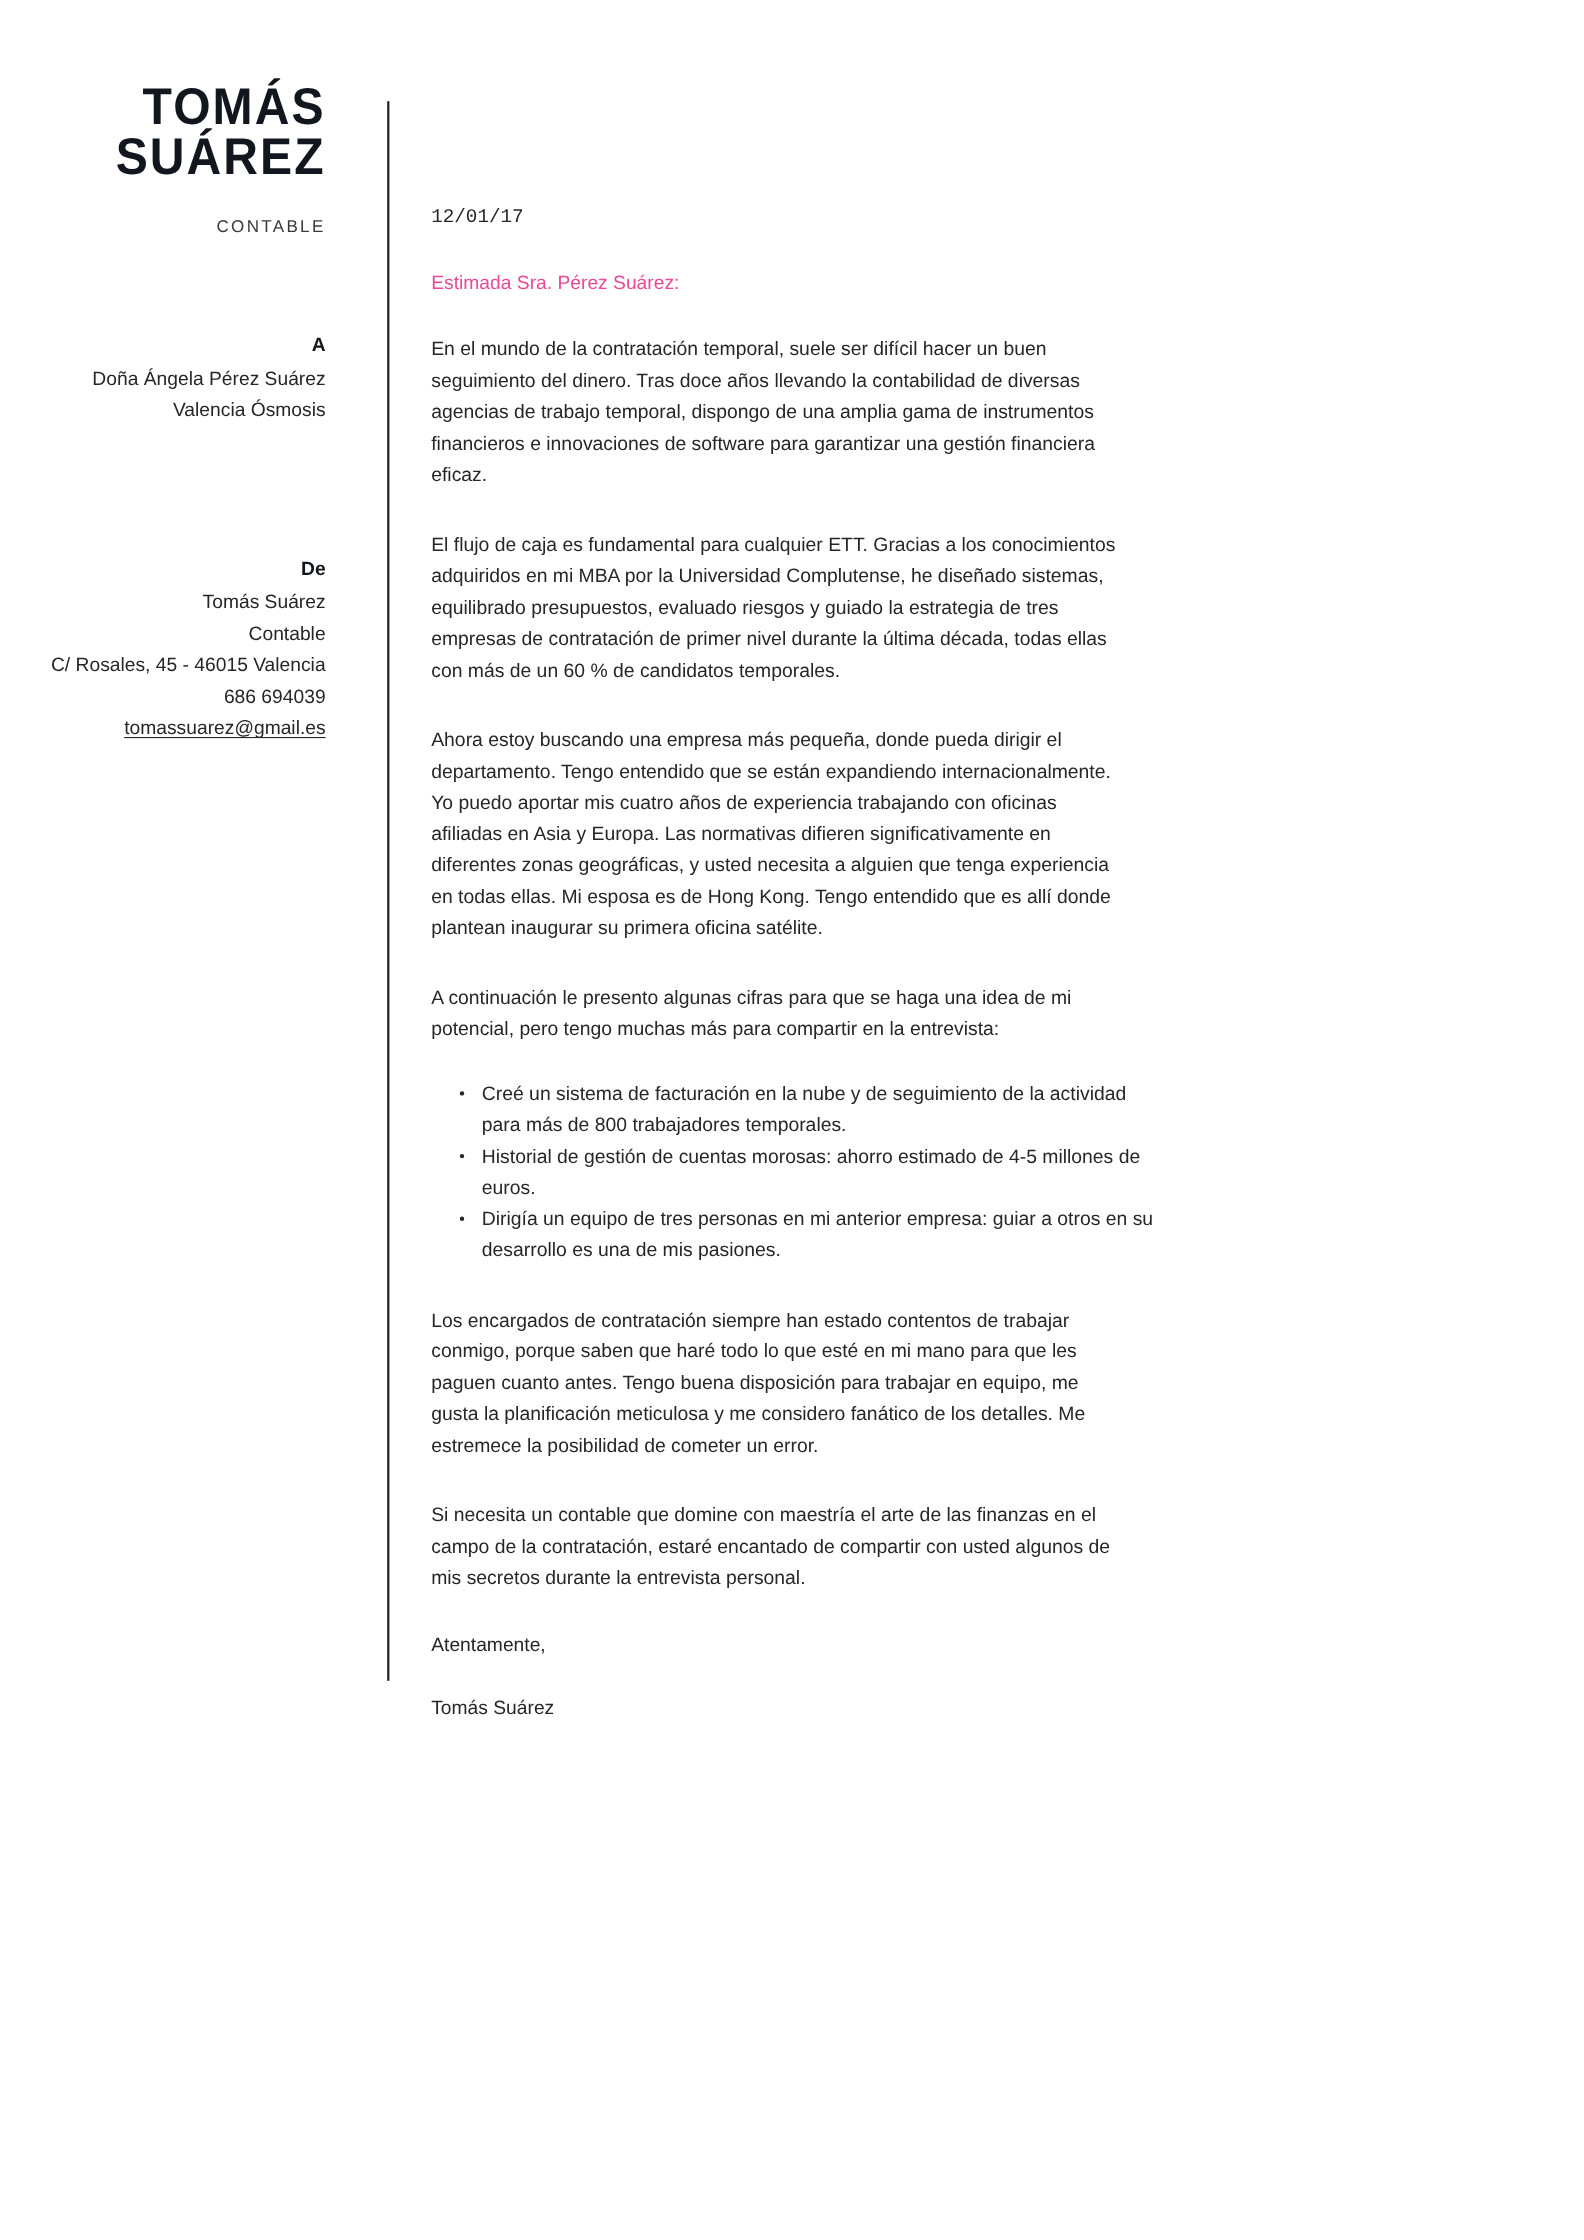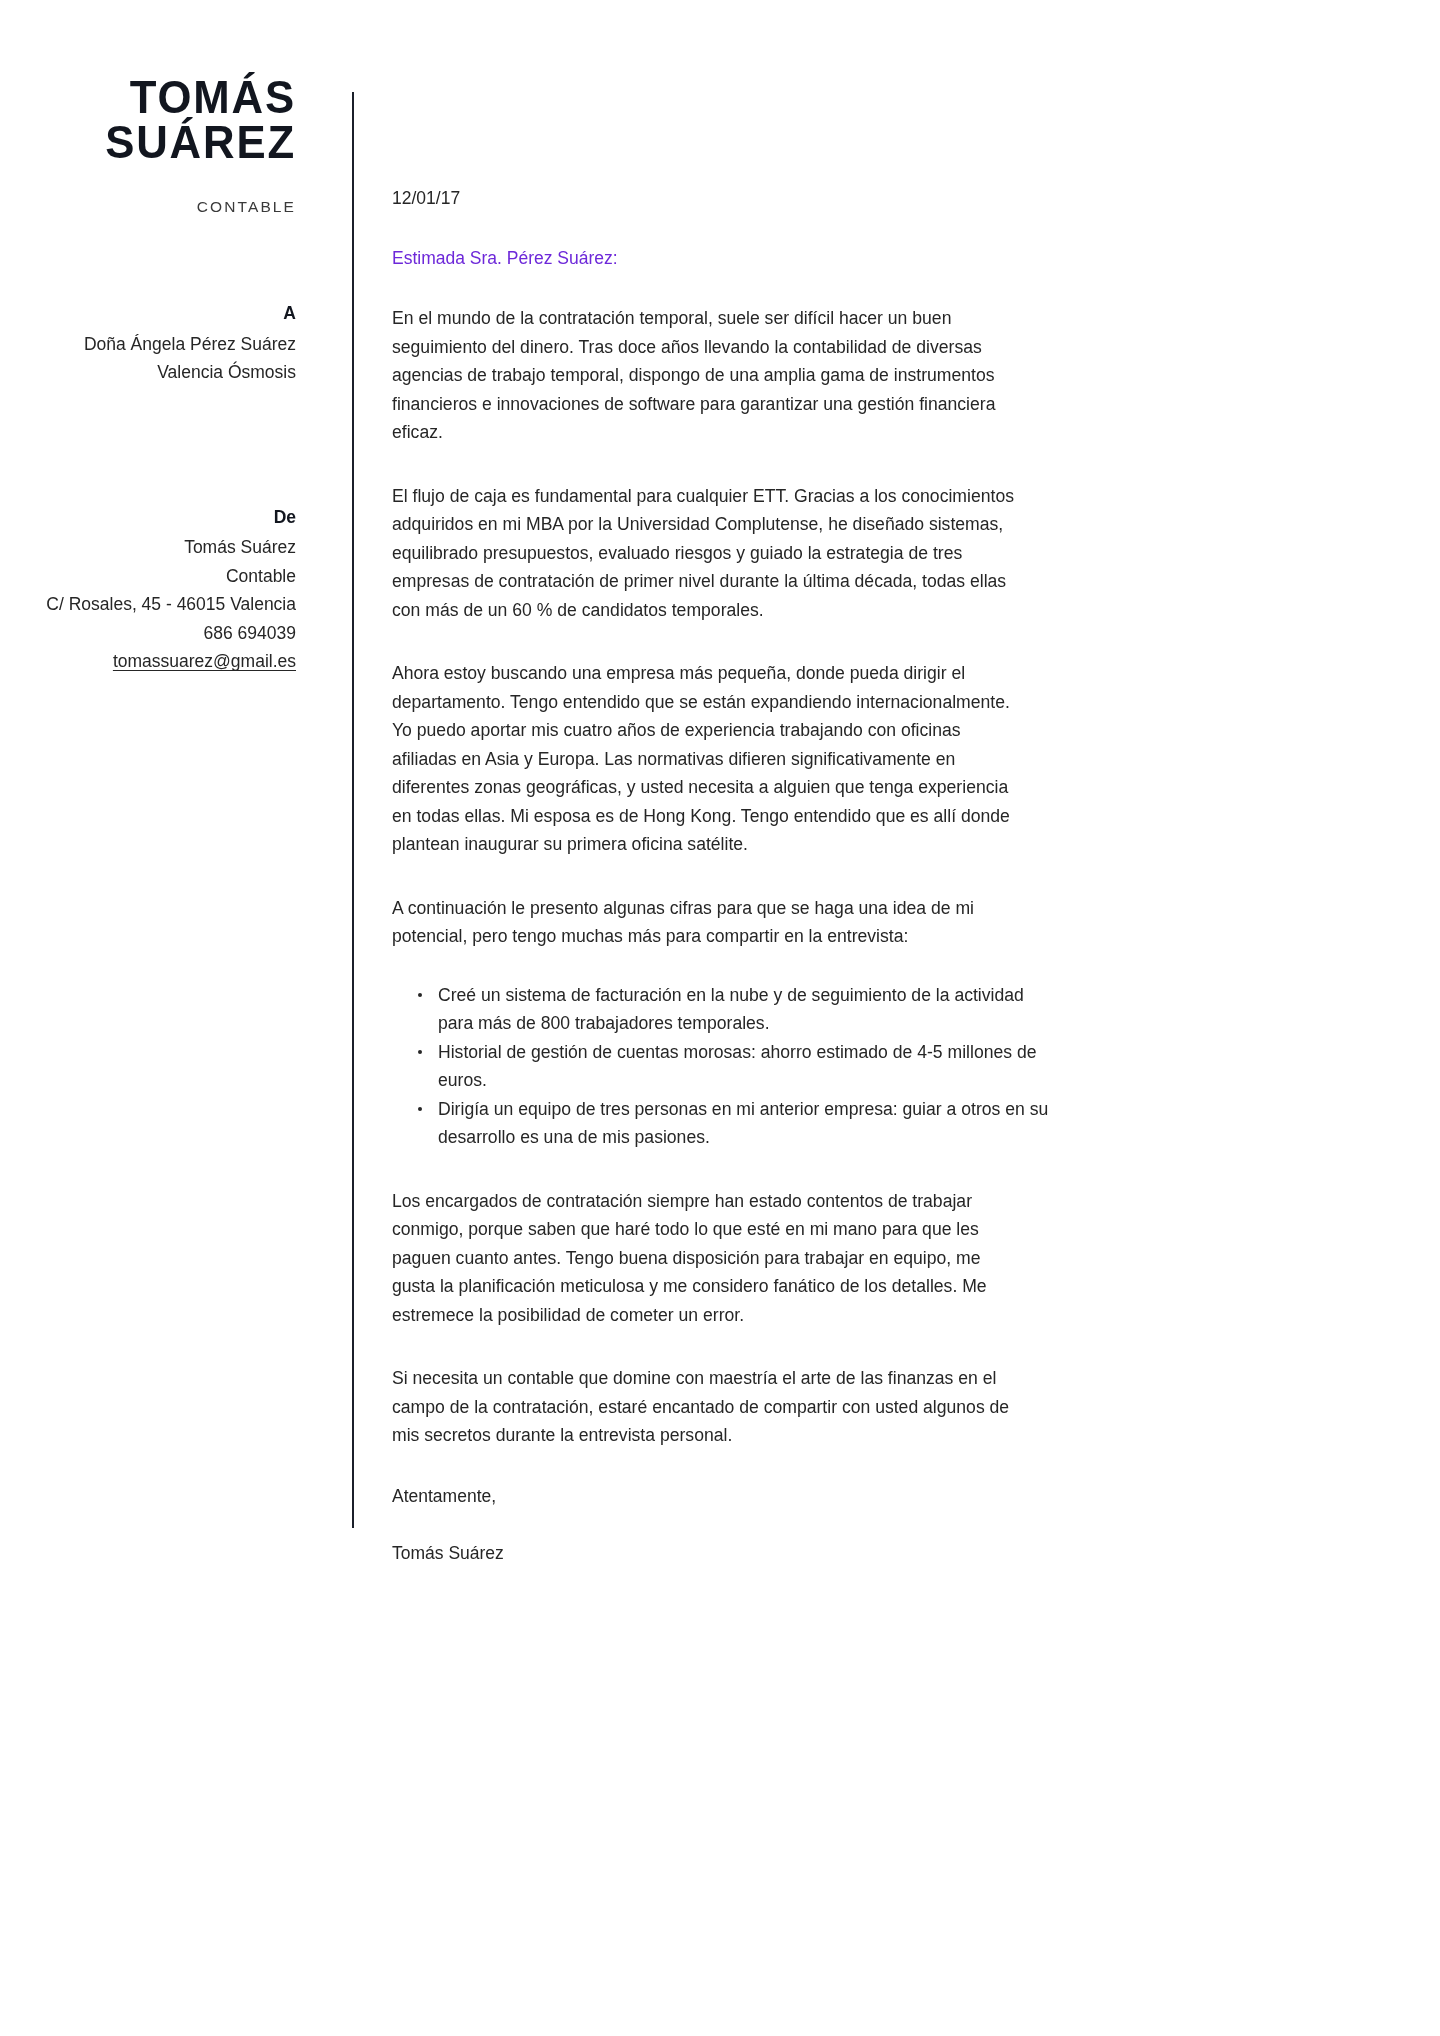--- a/index.html
+++ b/index.html
@@ -101,6 +101,7 @@
     margin-top: 188px;
     font-size: 17.5px;
     color: #262626;
+    font-family: Liberation Mono, monospace;
   }
   .salutation {
     margin-top: 39px;

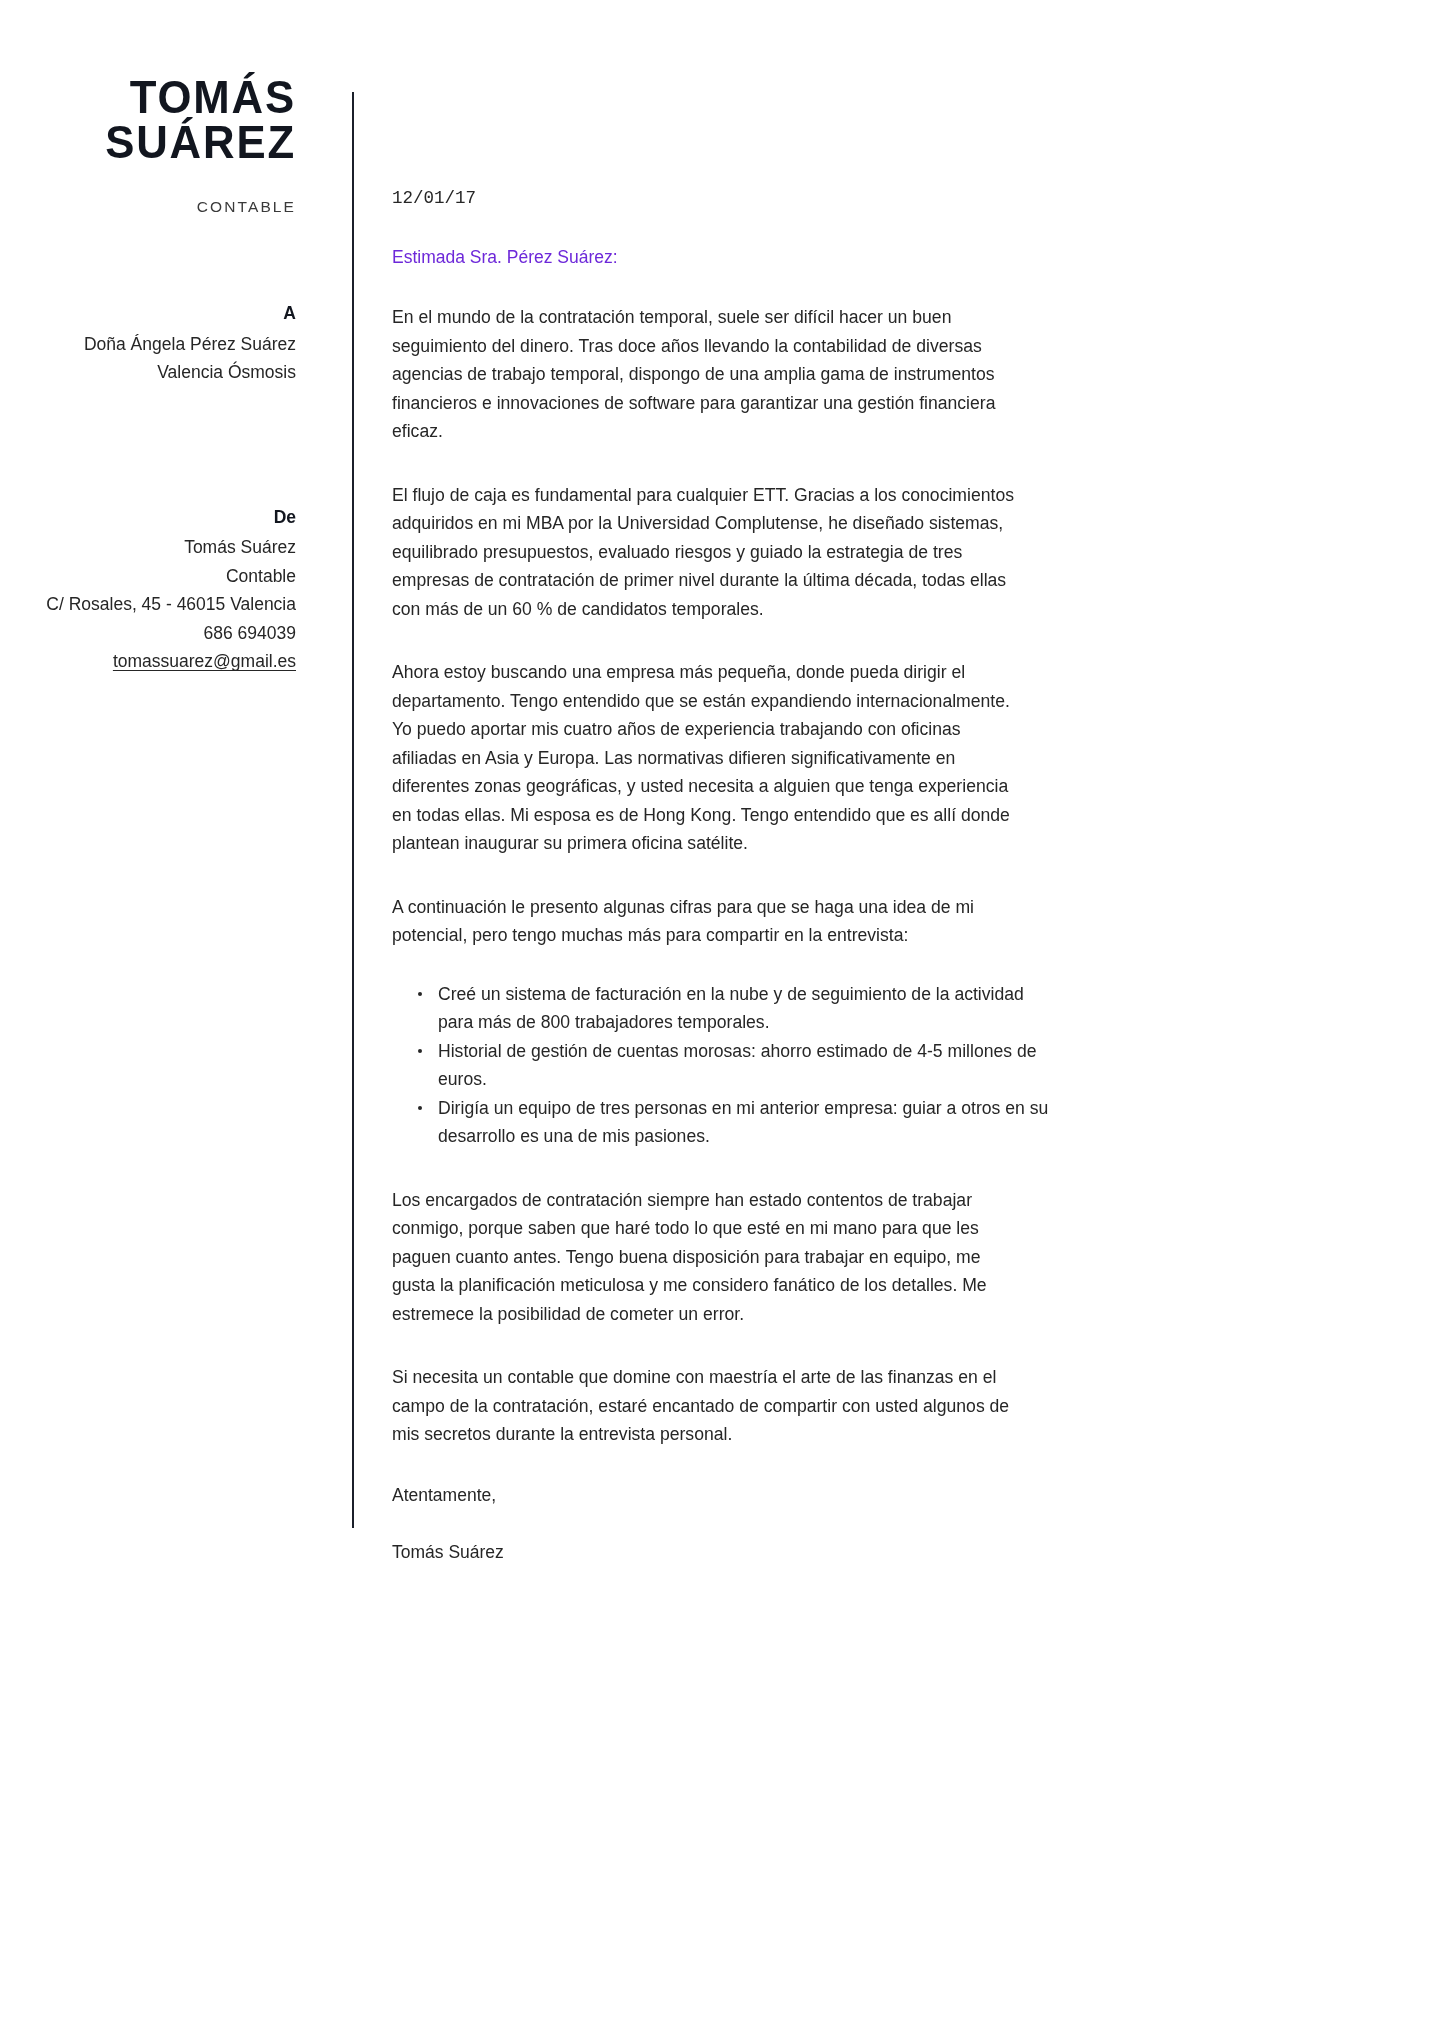--- a/index.html
+++ b/index.html
@@ -106,7 +106,7 @@
   .salutation {
     margin-top: 39px;
     font-size: 17.5px;
-    color: #6d28d9;
+    color: #ec4899;
   }
   .para {
     margin-top: 35px;

